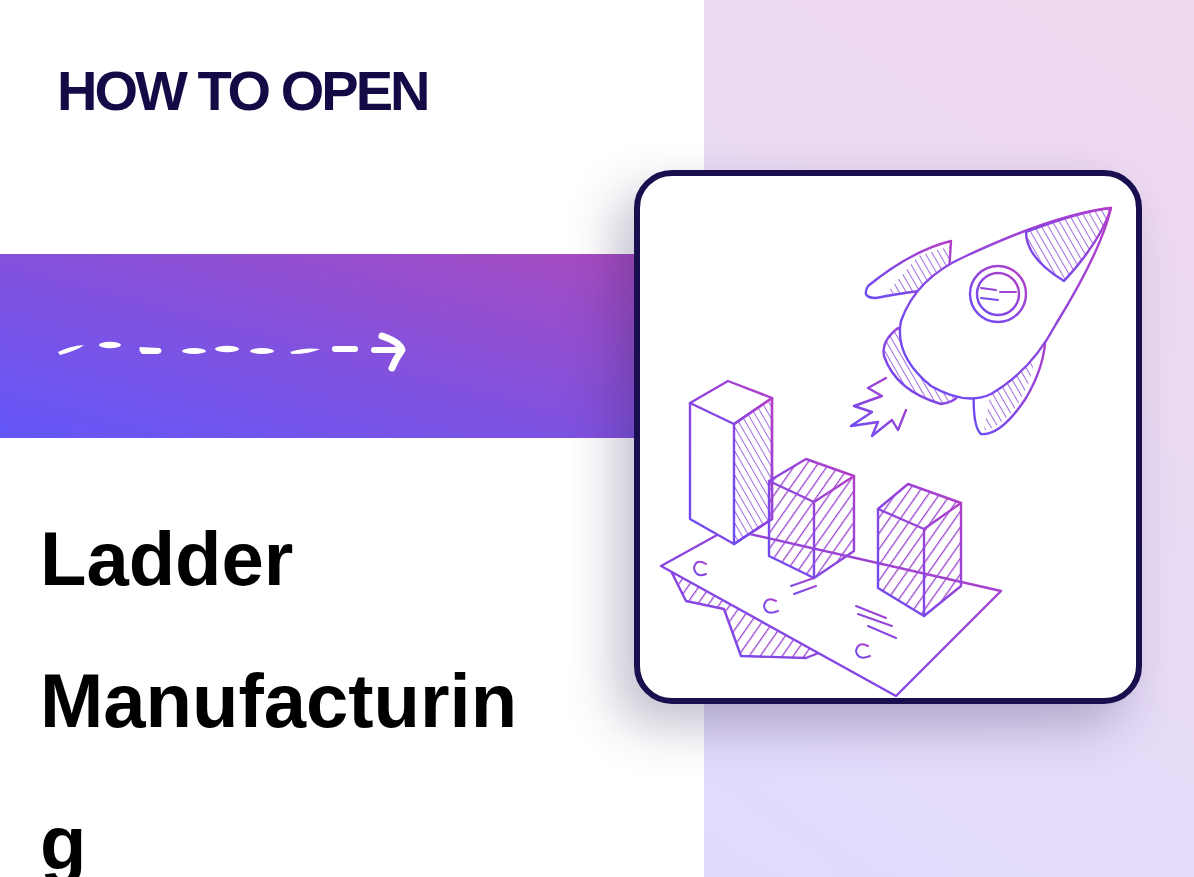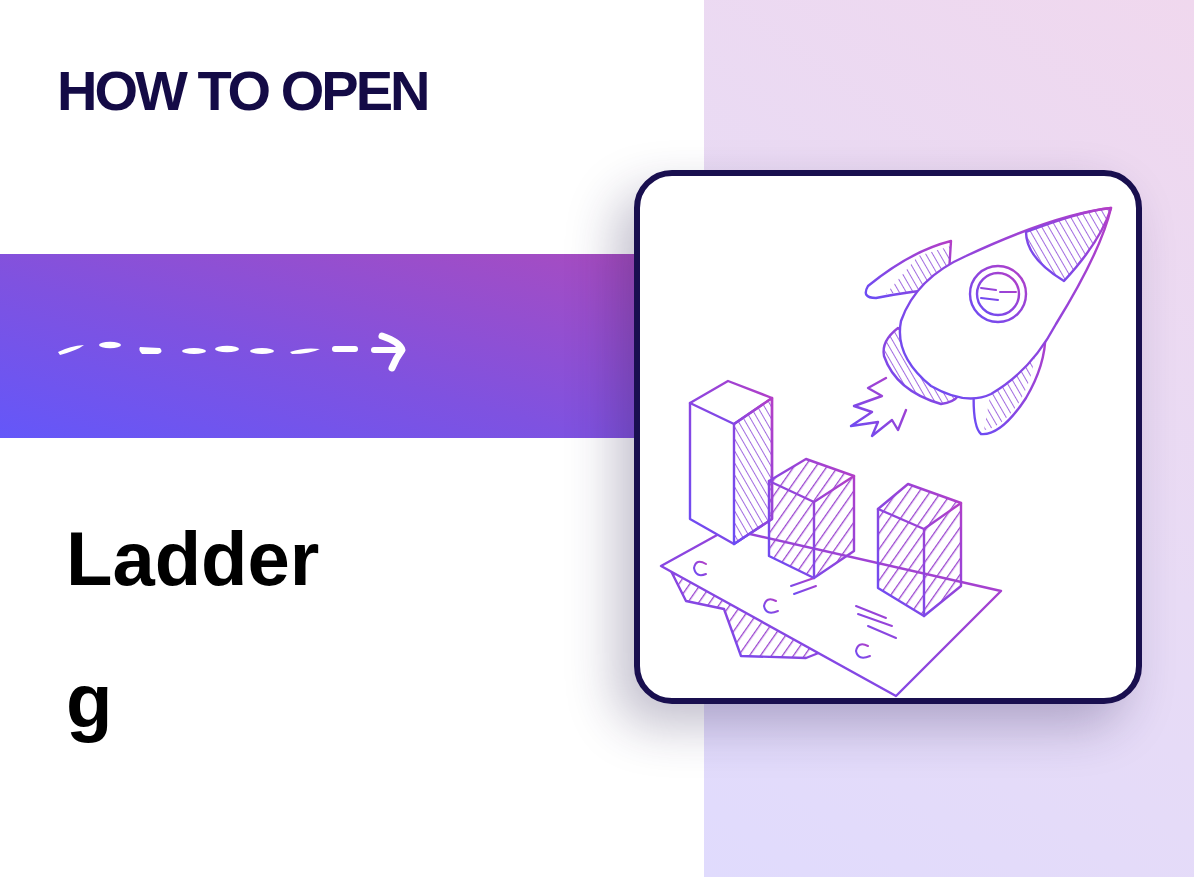--- a/index.html
+++ b/index.html
@@ -30,7 +30,7 @@
       font-weight: 700; font-size: 76px; color: #000000;
       line-height: 142px; word-break: break-all;
     }
-    .title-line { display: block; height: 142px; margin-left: 26px; }
+    .title-line { display: block; height: 142px; }
 
     .card {
       position: absolute; left: 634px; top: 170px; width: 508px; height: 534px;

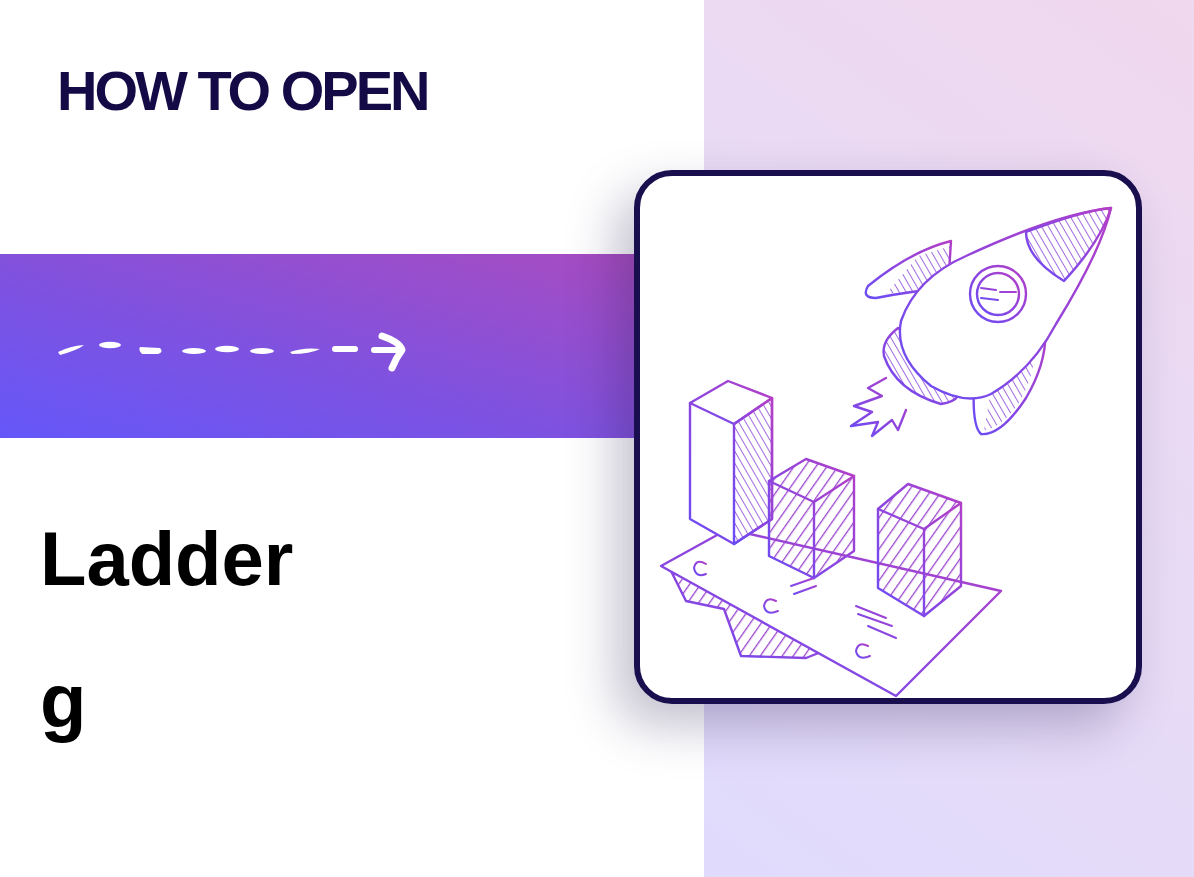--- a/index.html
+++ b/index.html
@@ -65,6 +65,7 @@
 
 <div class="title">
   <span class="title-line">Ladder</span>
+  <span class="title-line">Manufacturin</span>
   <span class="title-line">g</span>
 </div>
 

